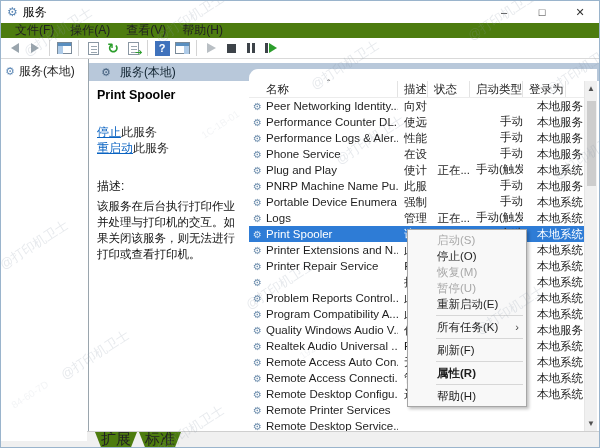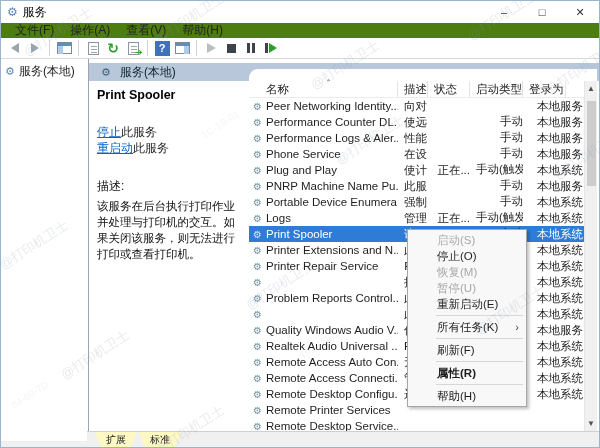--- a/index.html
+++ b/index.html
@@ -345,6 +345,7 @@
         <div class="lrow">
           <div class="c name">
             <span class="row-gear">⚙</span>
+            <span>Program Compatibility A...</span>
           </div>
           <div class="c desc">此服...</div>
           <div class="c status"></div>

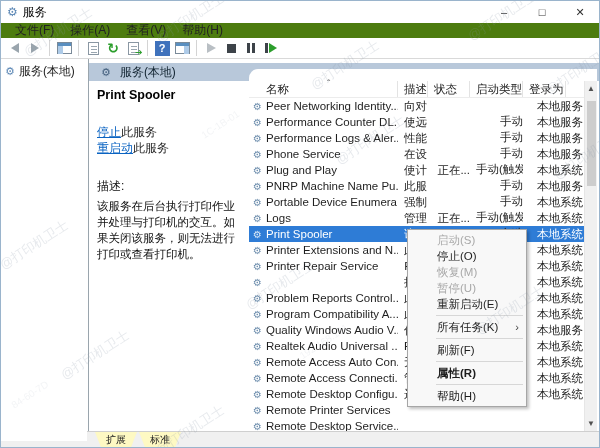--- a/index.html
+++ b/index.html
@@ -97,7 +97,7 @@
   .right-strip { position:absolute; left:86px; top:430px; width:514px; height:18px; background:#f0f0f0; border-top:1px solid #cfcfcf; z-index:4; }
   .bottom-strip { position:absolute; left:0; top:440px; width:600px; height:8px; background:#f0f0f0; z-index:4; }
   .tabs { position:absolute; left:94px; top:431px; display:flex; gap:2px; z-index:5; }
-  .tab { width:42px; height:15px; background:#fef9c3; clip-path:polygon(0 0,100% 0,86% 100%,14% 100%); display:flex; align-items:center; justify-content:center; font-size:10px; color:#222; filter:drop-shadow(0 1px 0 #9a9a9a) drop-shadow(1px 0 0 #b5b5b5) drop-shadow(-1px 0 0 #b5b5b5); }
+  .tab { width:42px; height:15px; background:#4d7c0f; clip-path:polygon(0 0,100% 0,86% 100%,14% 100%); display:flex; align-items:center; justify-content:center; font-size:15px; color:#222; filter:drop-shadow(0 1px 0 #9a9a9a) drop-shadow(1px 0 0 #b5b5b5) drop-shadow(-1px 0 0 #b5b5b5); }
 
   
   .wm-layer { position:absolute; left:0; top:0; width:600px; height:448px; z-index:50; pointer-events:none; }

